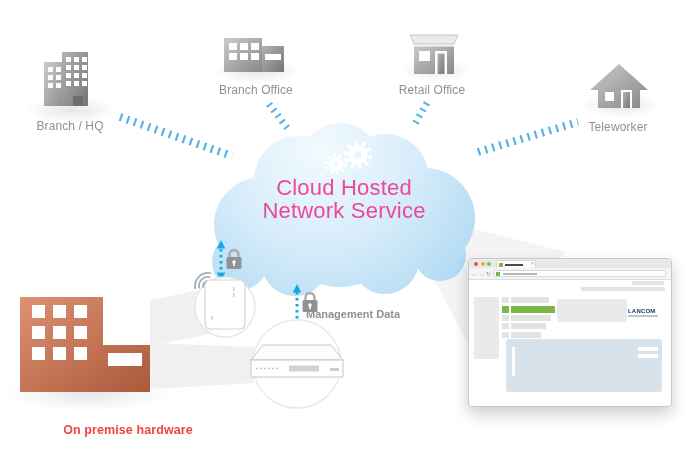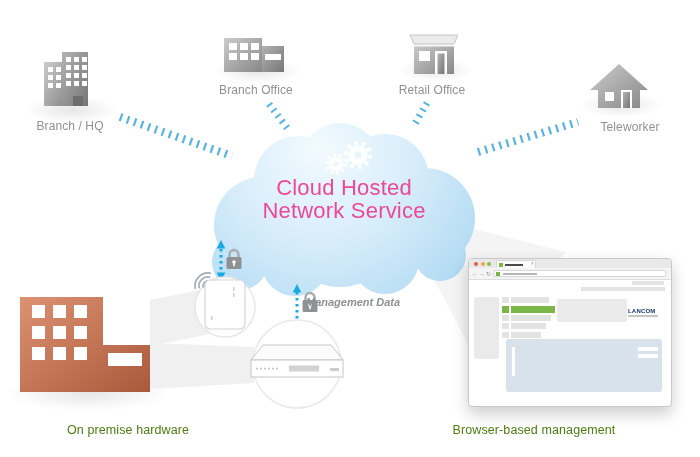--- a/index.html
+++ b/index.html
@@ -232,7 +232,7 @@
   <div class="loc-label" style="left:10px;top:119px;width:120px;">Branch / HQ</div>
   <div class="loc-label" style="left:196px;top:83px;width:120px;">Branch Office</div>
   <div class="loc-label" style="left:372px;top:83px;width:120px;">Retail Office</div>
-  <div class="loc-label" style="left:558px;top:120px;width:120px;margin-left:12px;">Teleworker</div>
+  <div class="loc-label" style="left:558px;top:120px;width:120px;">Teleworker</div>
 
   <div class="mgmt-label" style="left:306px;top:296px;font-style:italic;">Management Data</div>
   <div class="big-label" style="left:28px;top:423px;width:200px;">On premise hardware</div>

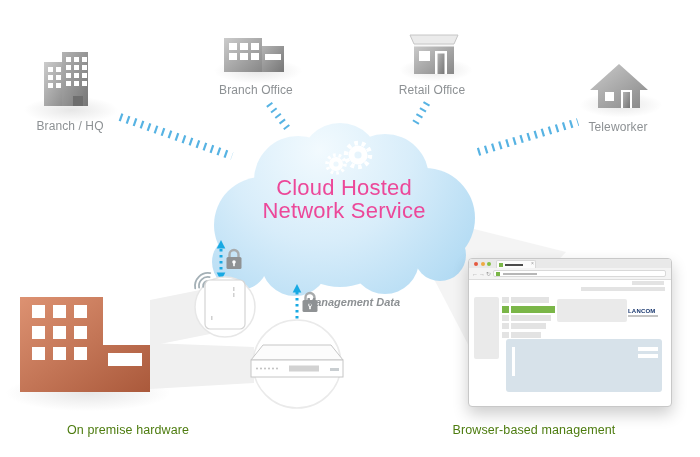--- a/index.html
+++ b/index.html
@@ -234,7 +234,7 @@
   <div class="loc-label" style="left:372px;top:83px;width:120px;">Retail Office</div>
   <div class="loc-label" style="left:558px;top:120px;width:120px;">Teleworker</div>
 
-  <div class="mgmt-label" style="left:306px;top:296px;font-style:italic;">Management Data</div>
+  <div class="mgmt-label" style="left:306px;top:308px;">Management Data</div>
   <div class="big-label" style="left:28px;top:423px;width:200px;">On premise hardware</div>
   <div class="big-label" style="left:404px;top:423px;width:260px;">Browser-based management</div>
 

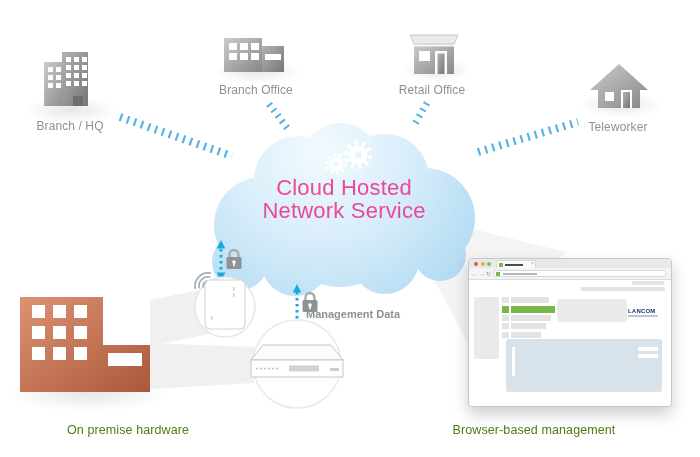--- a/index.html
+++ b/index.html
@@ -9,7 +9,7 @@
   .eshadow{position:absolute;border-radius:50%;
            background:radial-gradient(ellipse at center, rgba(110,110,110,0.17) 0%, rgba(110,110,110,0) 68%);}
   .loc-label{position:absolute;font-weight:normal;font-size:12px;color:#8d9194;text-align:center;letter-spacing:0.1px;}
-  .big-label{position:absolute;font-weight:normal;font-size:12.5px;color:#4d7c0f;text-align:center;letter-spacing:0.1px;}
+  .big-label{position:absolute;font-weight:bold;font-size:12.5px;color:#ef4444;text-align:center;letter-spacing:0.1px;}
   .mgmt-label{position:absolute;font-weight:bold;font-size:11px;color:#8d9194;white-space:nowrap;}
   .cloud-text{position:absolute;left:234px;top:176px;width:220px;text-align:center;
               font-size:22px;line-height:23px;color:#ec4899;font-weight:400;letter-spacing:0.2px;}

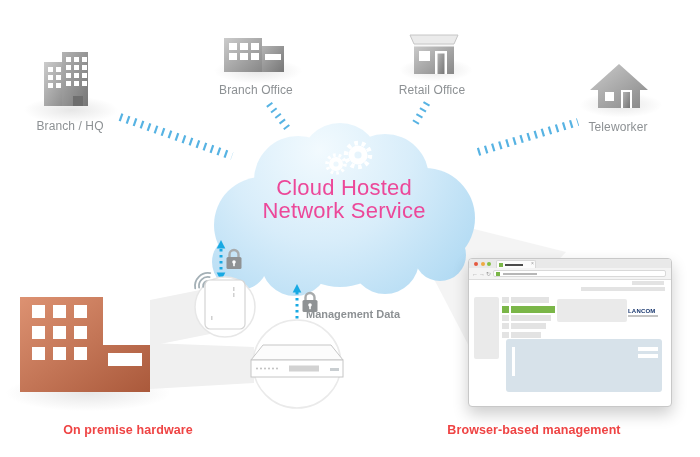--- a/index.html
+++ b/index.html
@@ -236,7 +236,6 @@
 
   <div class="mgmt-label" style="left:306px;top:308px;">Management Data</div>
   <div class="big-label" style="left:28px;top:423px;width:200px;">On premise hardware</div>
-  <div class="big-label" style="left:404px;top:423px;width:260px;">Browser-based management</div>
 
   <div class="browser">
     <div class="titlebar">

